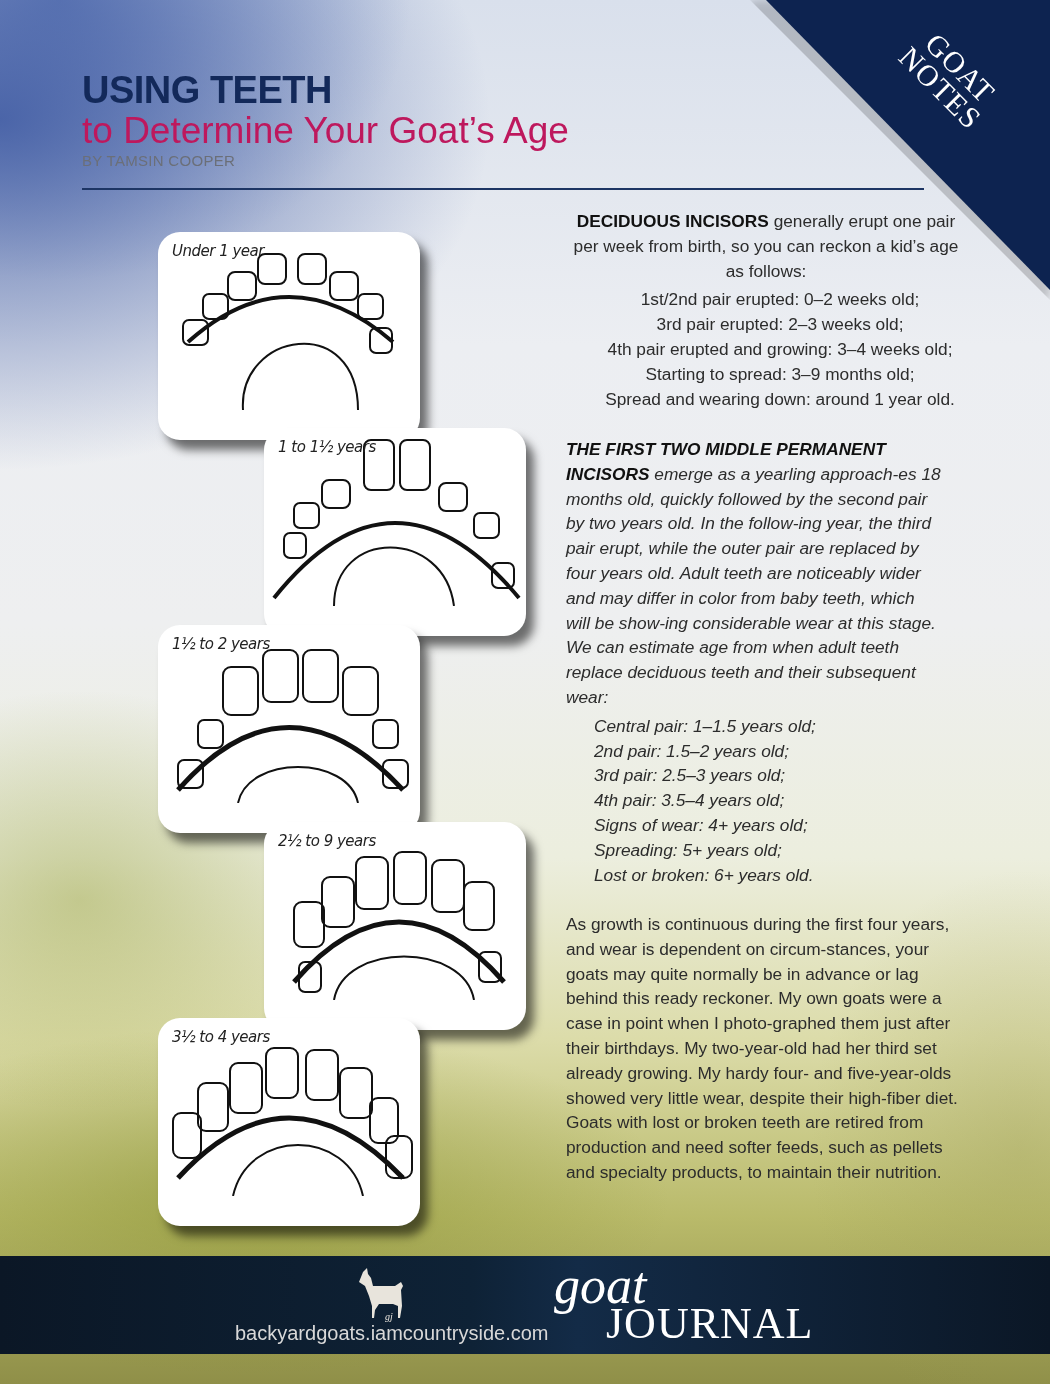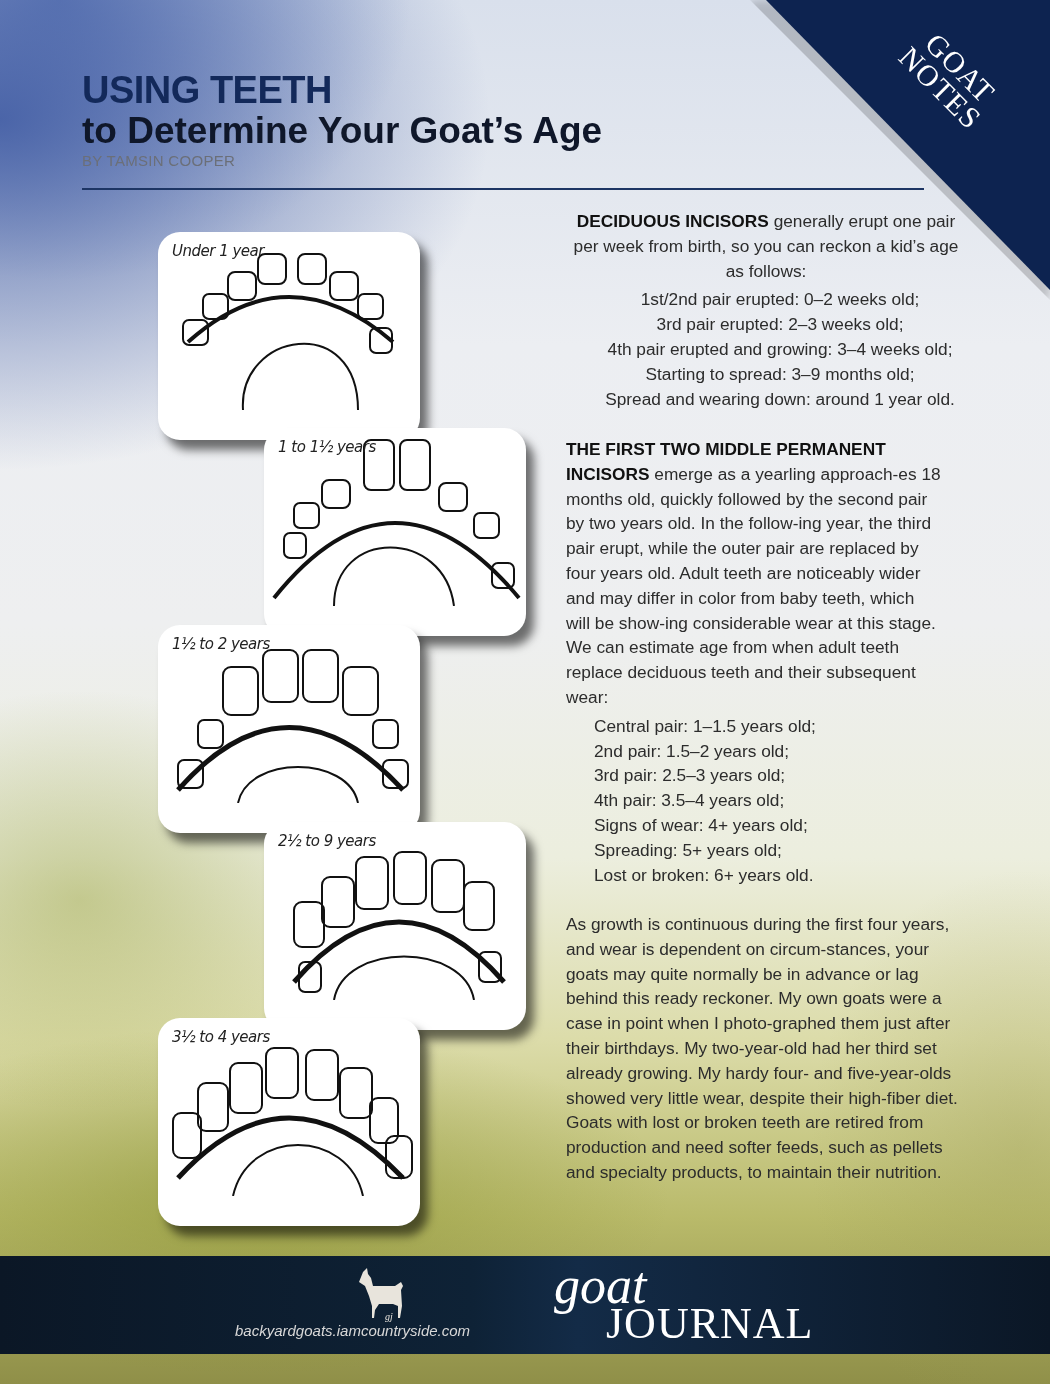--- a/index.html
+++ b/index.html
@@ -41,7 +41,7 @@
     font-weight: bold; font-size: 38px; color: #13295a; letter-spacing: -0.5px; line-height: 40px;
   }
   .title-sub {
-    font-size: 37px; color: #0f172a; line-height: 42px; font-weight: bold;
+    font-size: 37px; color: #be185d; line-height: 42px; font-weight: normal;
   }
   .byline { font-size: 15px; color: #6b6f78; margin-top: 0; letter-spacing: 0.3px; }
   .rule { position: absolute; left: 82px; top: 188px; width: 842px; height: 2px; background: #1d3564; }

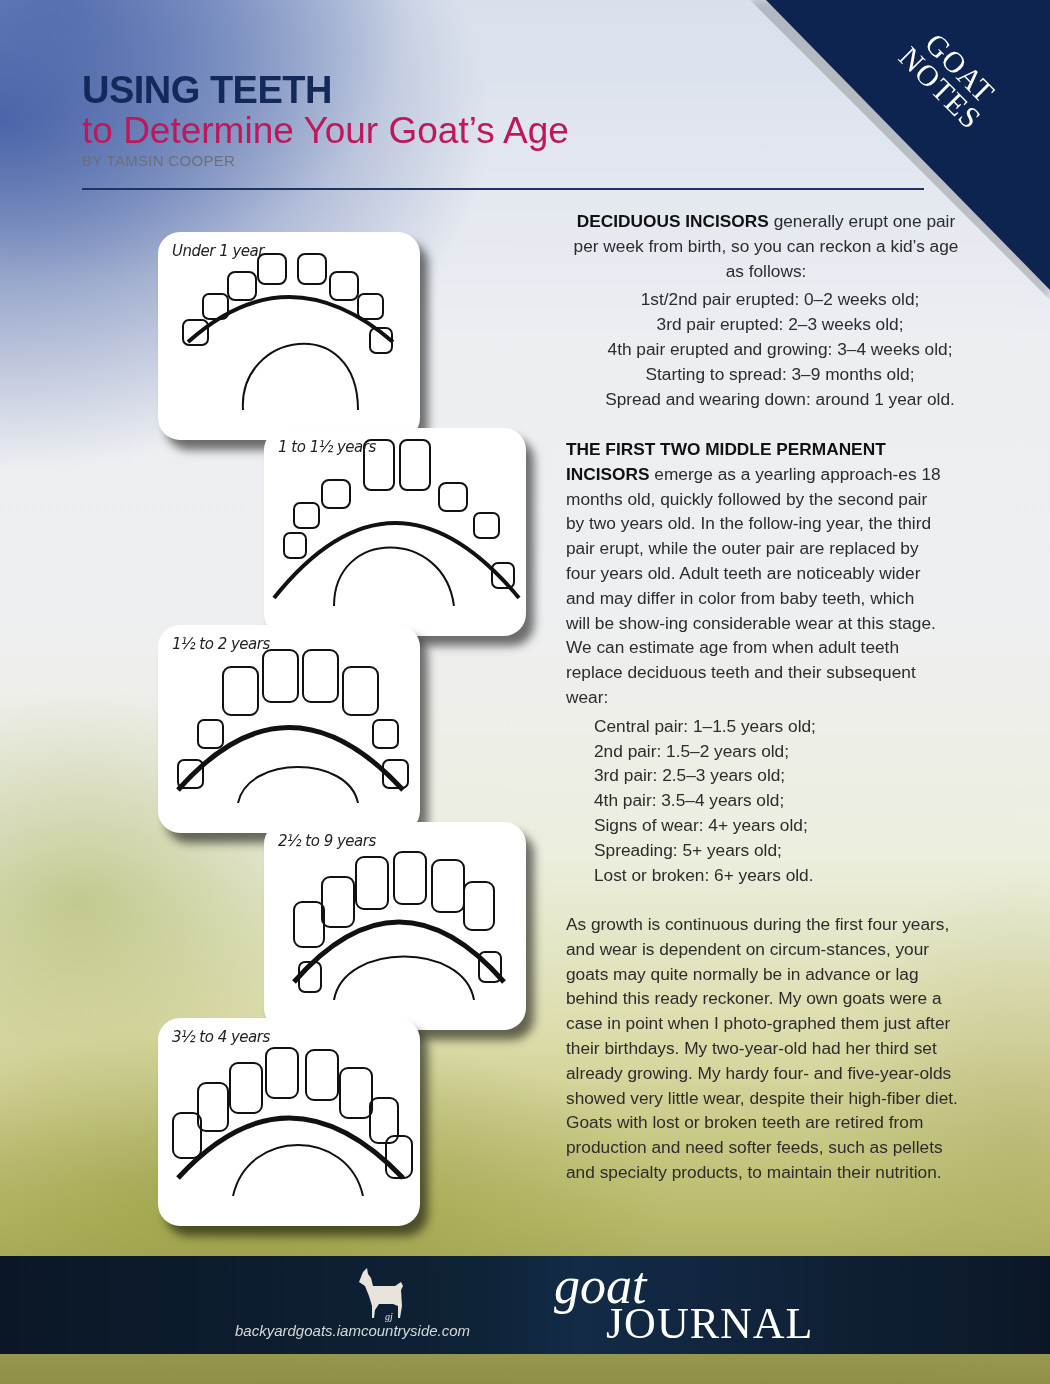--- a/index.html
+++ b/index.html
@@ -187,7 +187,7 @@
   </ul>
 </div>
 
-<div class="col" style="top:437px; width:375px;">
+<div class="col" style="top:437px; width:375px;font-style:italic;">
   <div><b>THE FIRST TWO MIDDLE PERMANENT INCISORS</b><span> emerge as a yearling approach-es 18 months old, quickly followed by the second pair by two years old. In the follow-ing year, the third pair erupt, while the outer pair are replaced by four years old. Adult teeth are noticeably wider and may differ in color from baby teeth, which will be show-ing considerable wear at this stage. We can estimate age from when adult teeth replace deciduous teeth and their subsequent wear:</span></div>
   <ul class="list">
     <li>Central pair: 1–1.5 years old;</li>

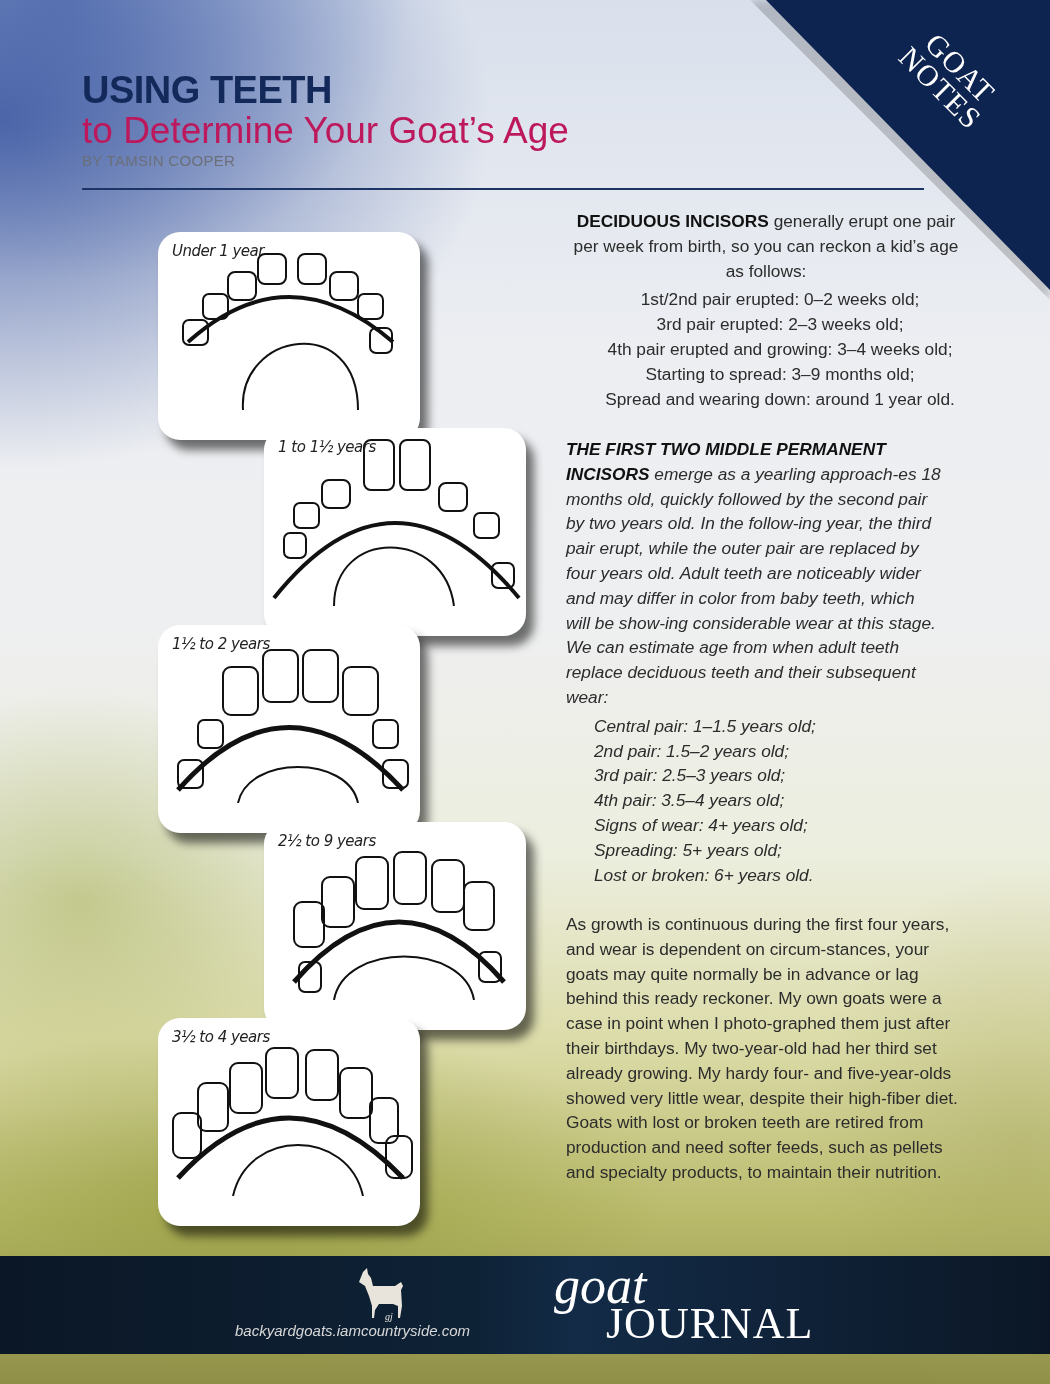--- a/index.html
+++ b/index.html
@@ -67,7 +67,7 @@
     background: linear-gradient(90deg, #0b1726 0%, #0e2236 45%, #132b47 55%, #0b1726 100%);
   }
   .goat-icon { position: absolute; left: 355px; top: 10px; }
-  .footer-url { position: absolute; left: 235px; top: 66px; color: #d8d8d8; font-size: 15px; font-style: italic; }
+  .footer-url { position: absolute; left: 235px; top: 66px; color: #d8d8d8; font-size: 20px; }
   .logo-goat {
     position: absolute; left: 554px; top: 4px; color: #fff; font-style: italic;
     font-family: "Liberation Serif", serif; font-size: 52px; line-height: 52px;

